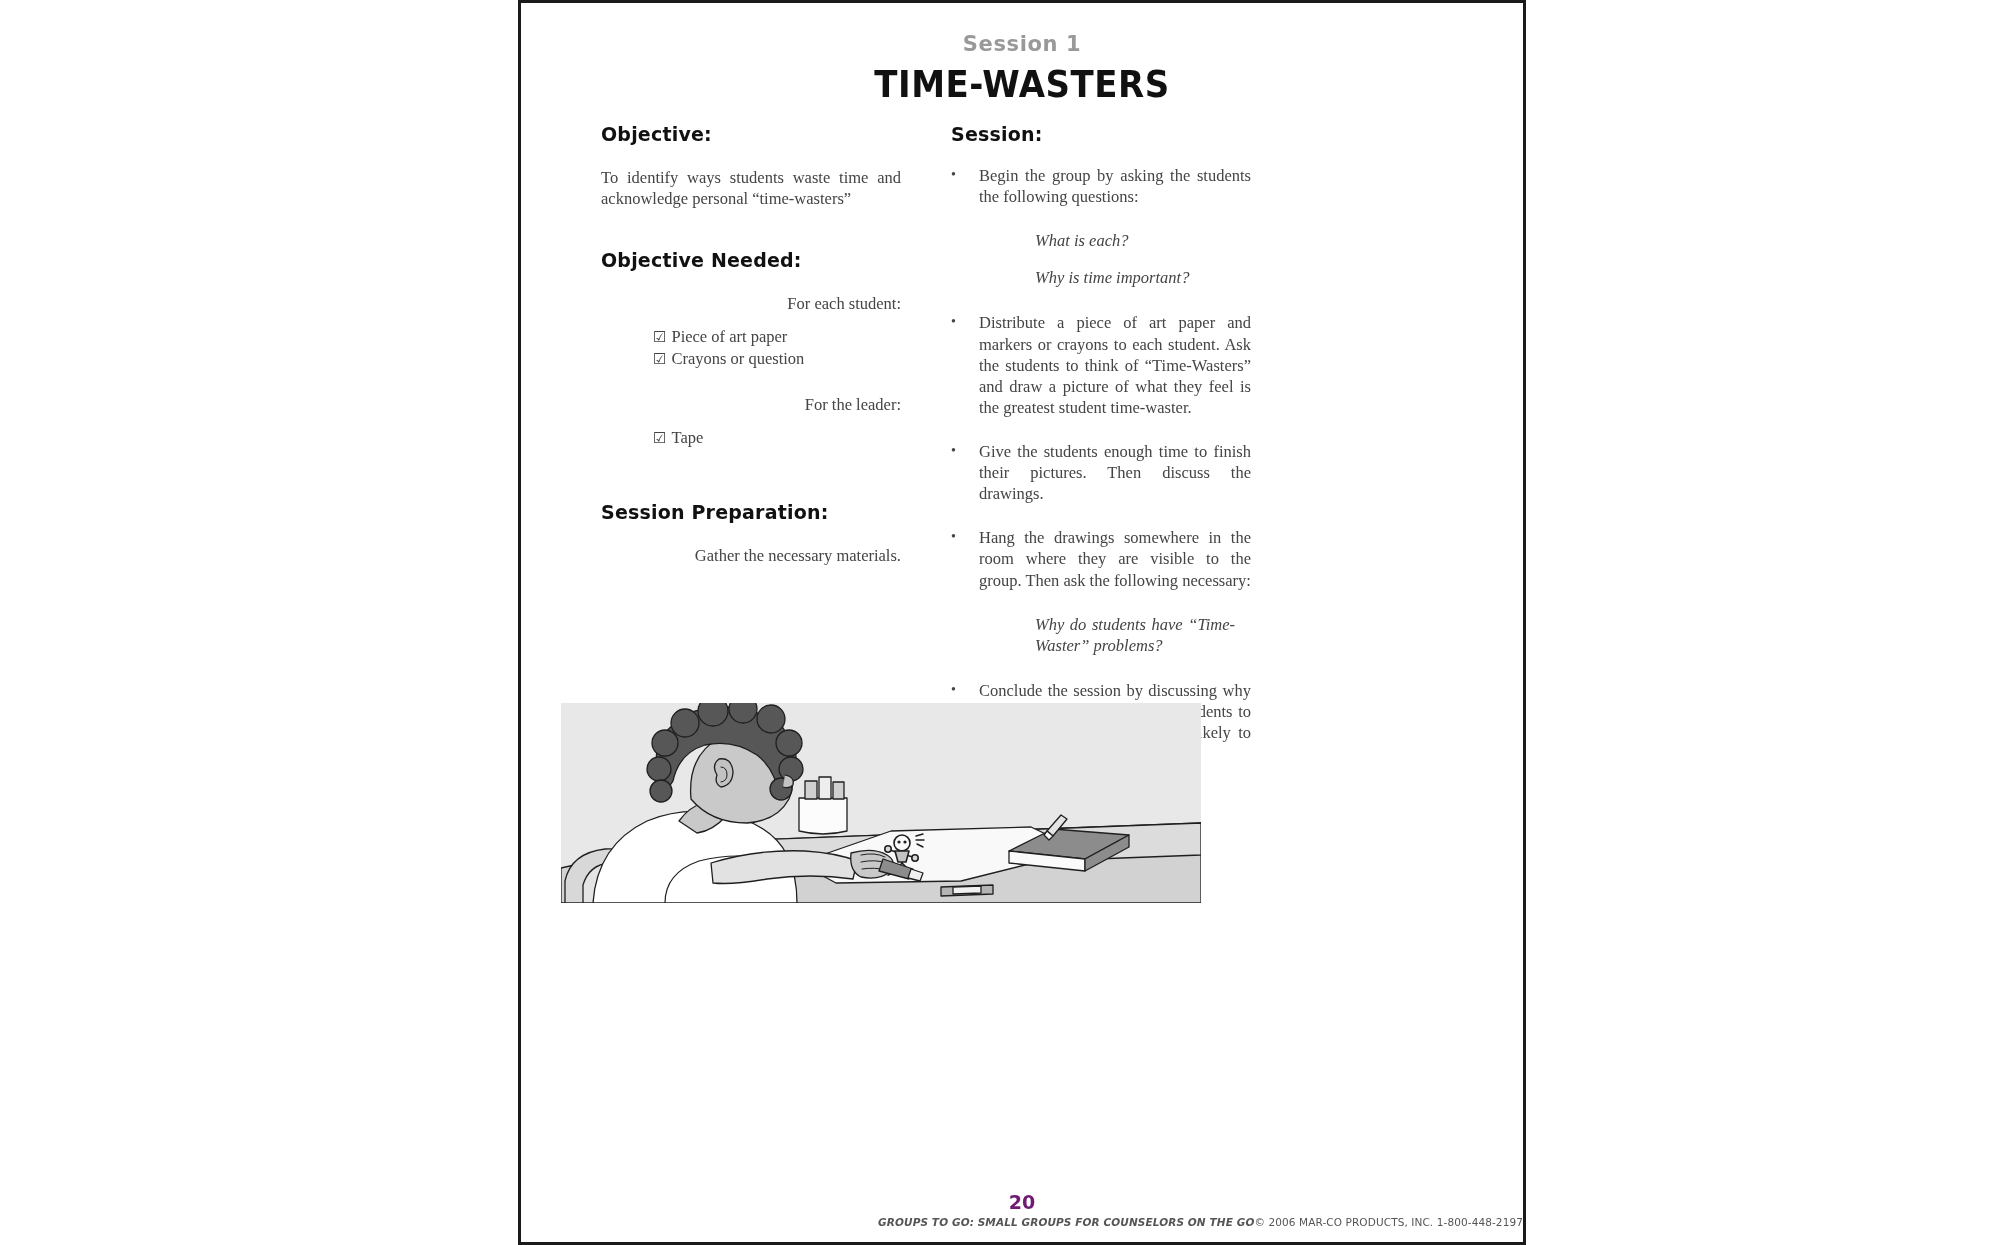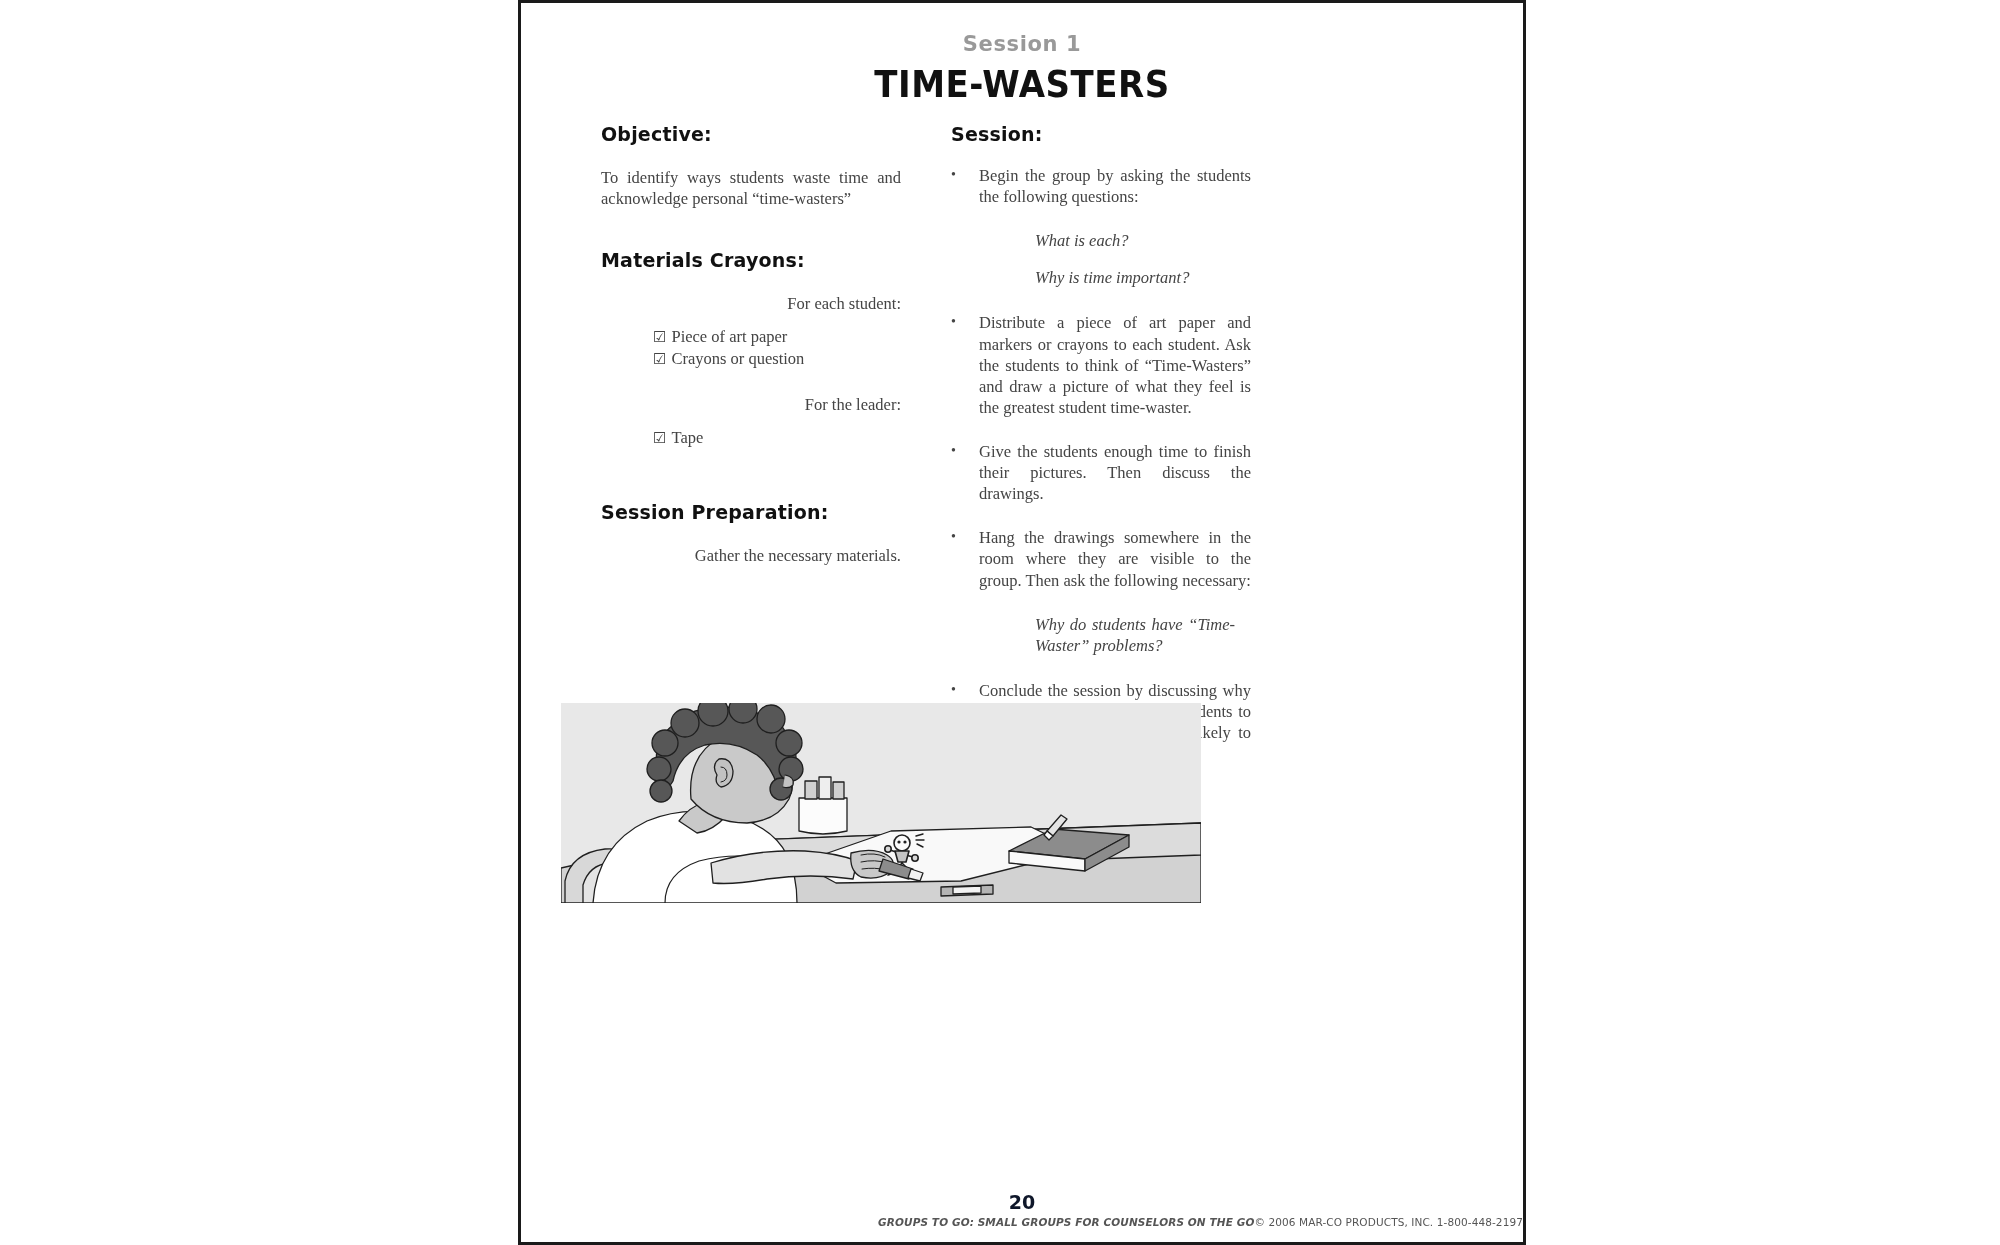--- a/index.html
+++ b/index.html
@@ -204,7 +204,7 @@
 
       <div class="spacer-lg"></div>
 
-      <div class="sec-heading">Materials Crayons:</div>
+      <div class="sec-heading">Objective Needed:</div>
       <p class="body-text left-align">For each student:</p>
       <ul class="check-list">
         <li><span class="cbox">☑</span><span>Piece of art paper</span></li>

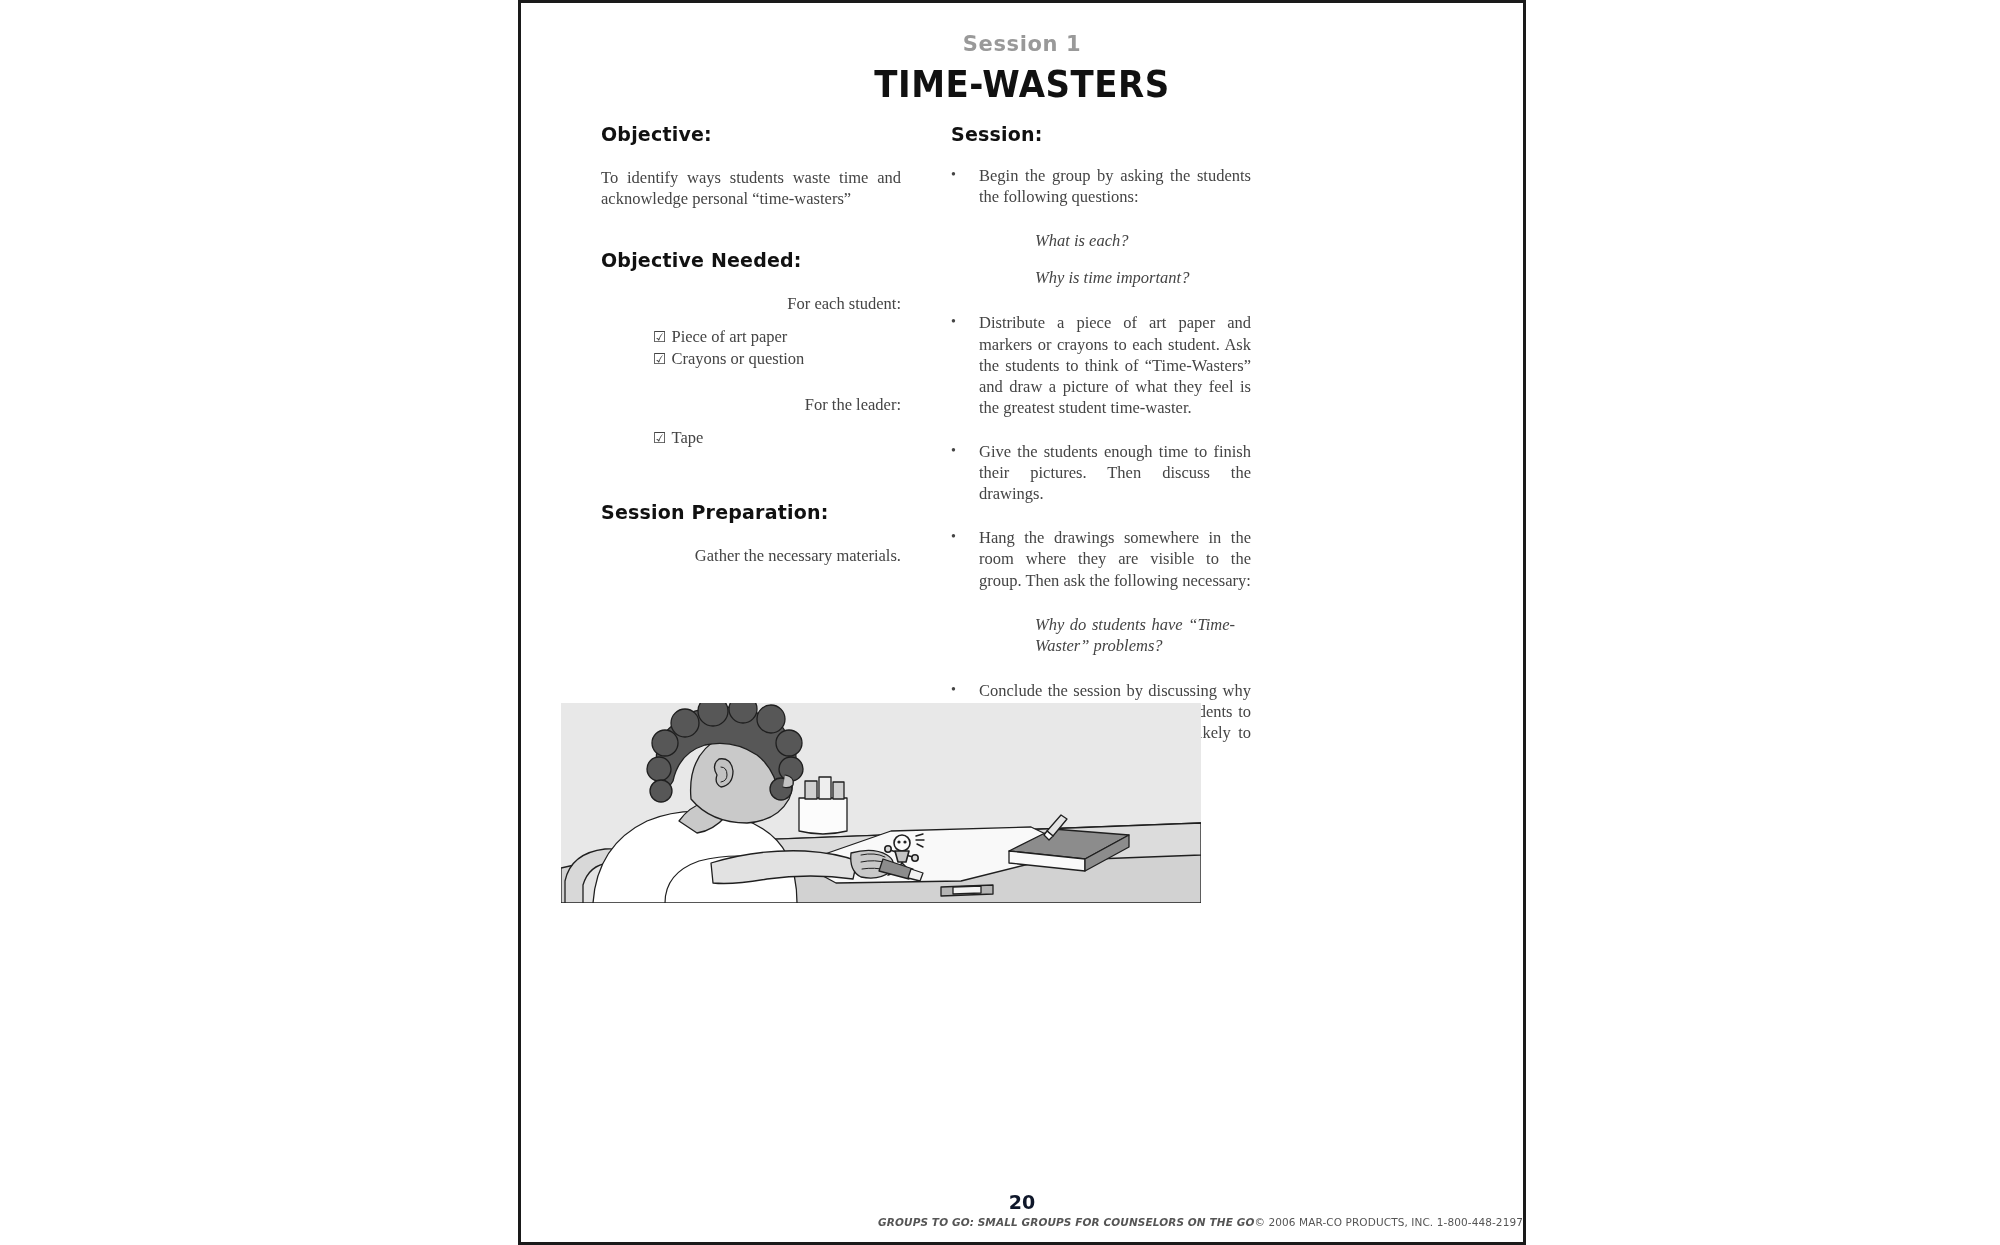--- a/index.html
+++ b/index.html
@@ -167,7 +167,7 @@
     font-family: "DejaVu Sans", sans-serif;
     font-weight: bold;
     font-size: 19px;
-    color: #0f172a;
+    color: #701a75;
     line-height: 1.1;
   }
   .copyright {

